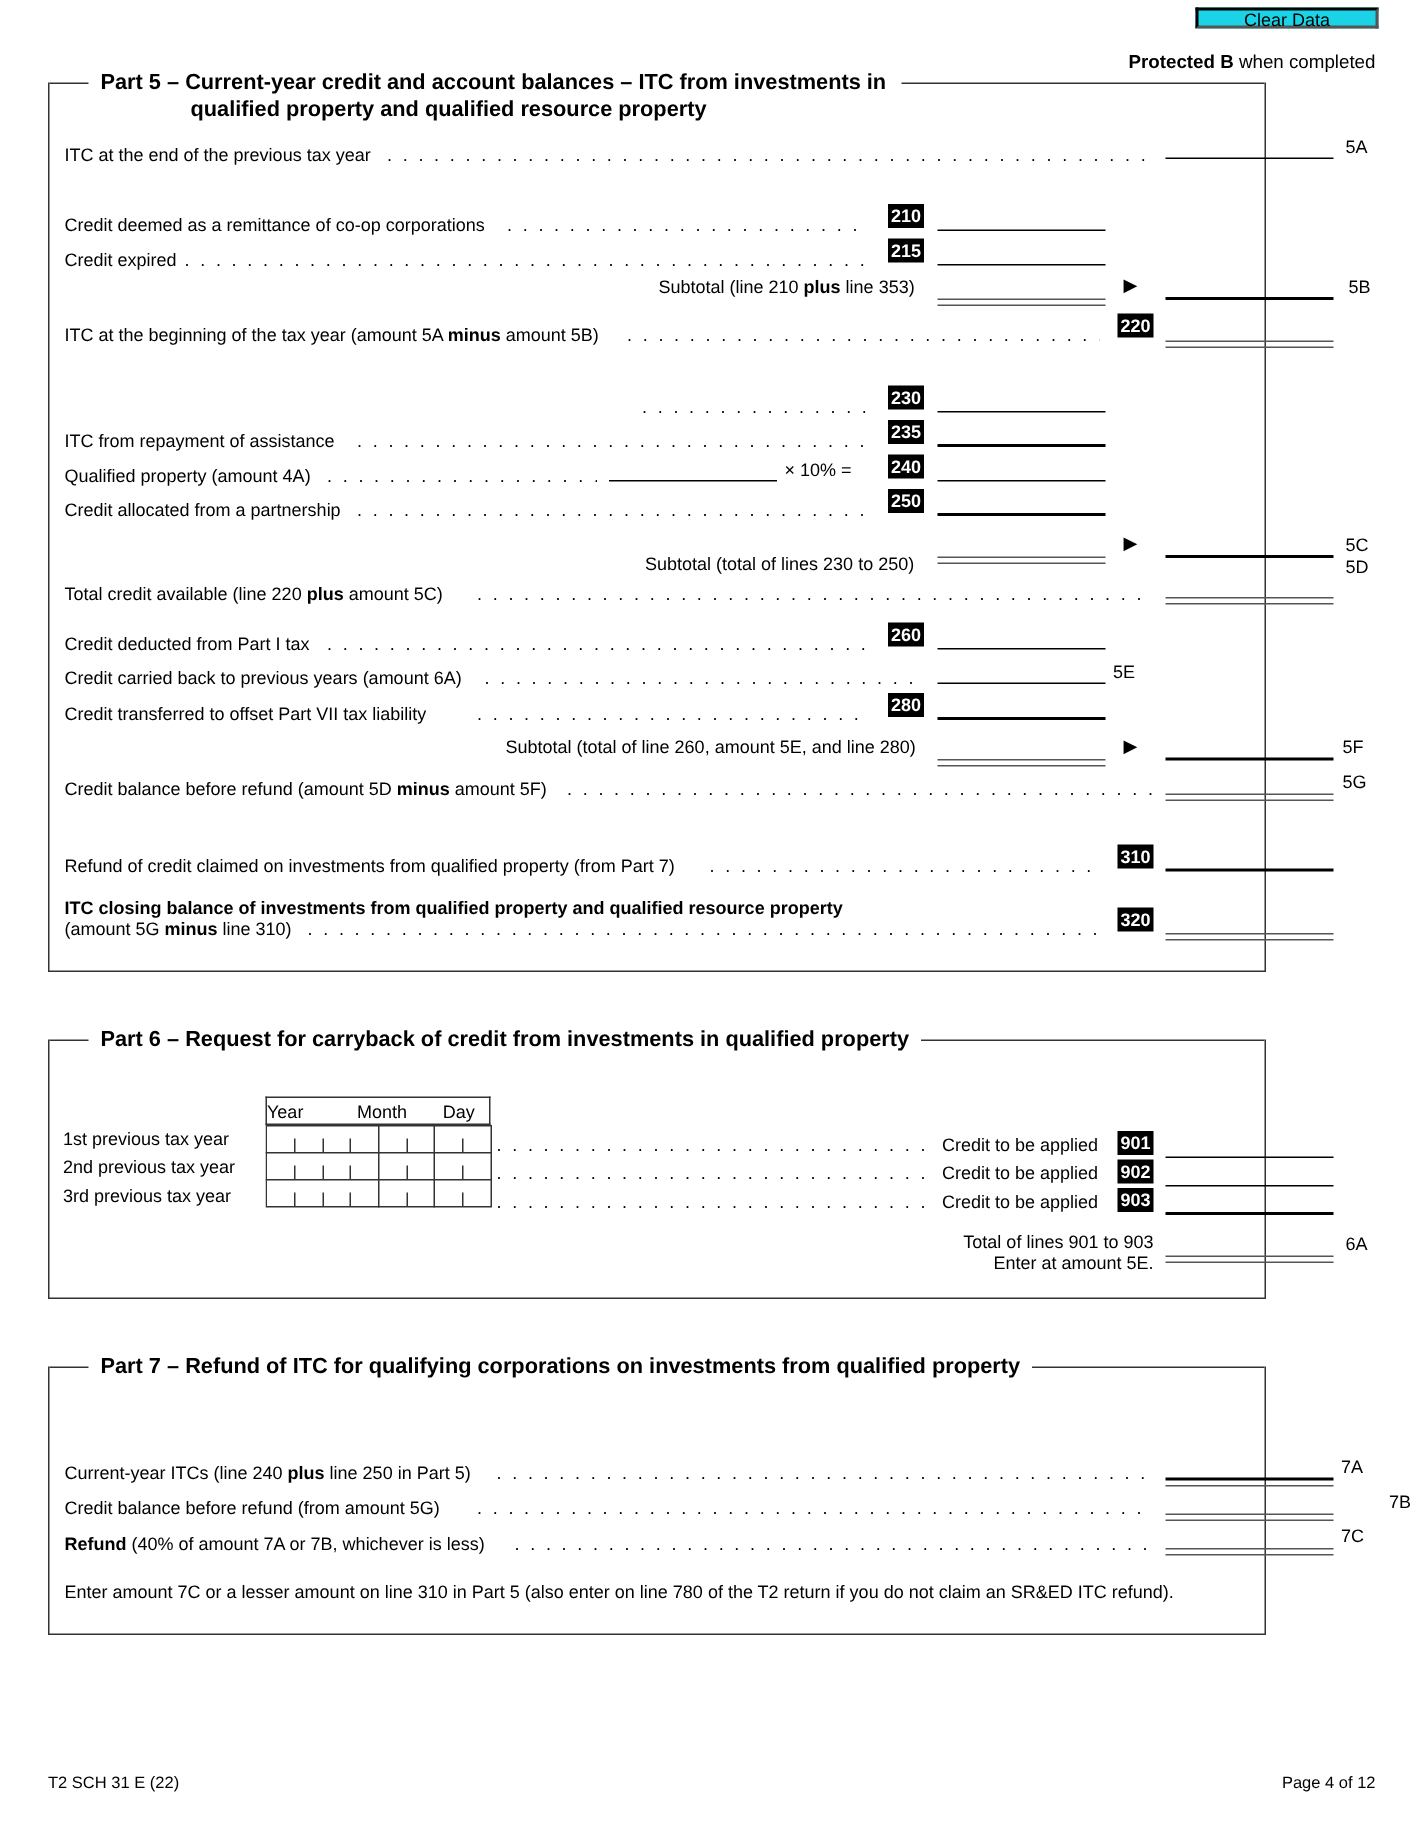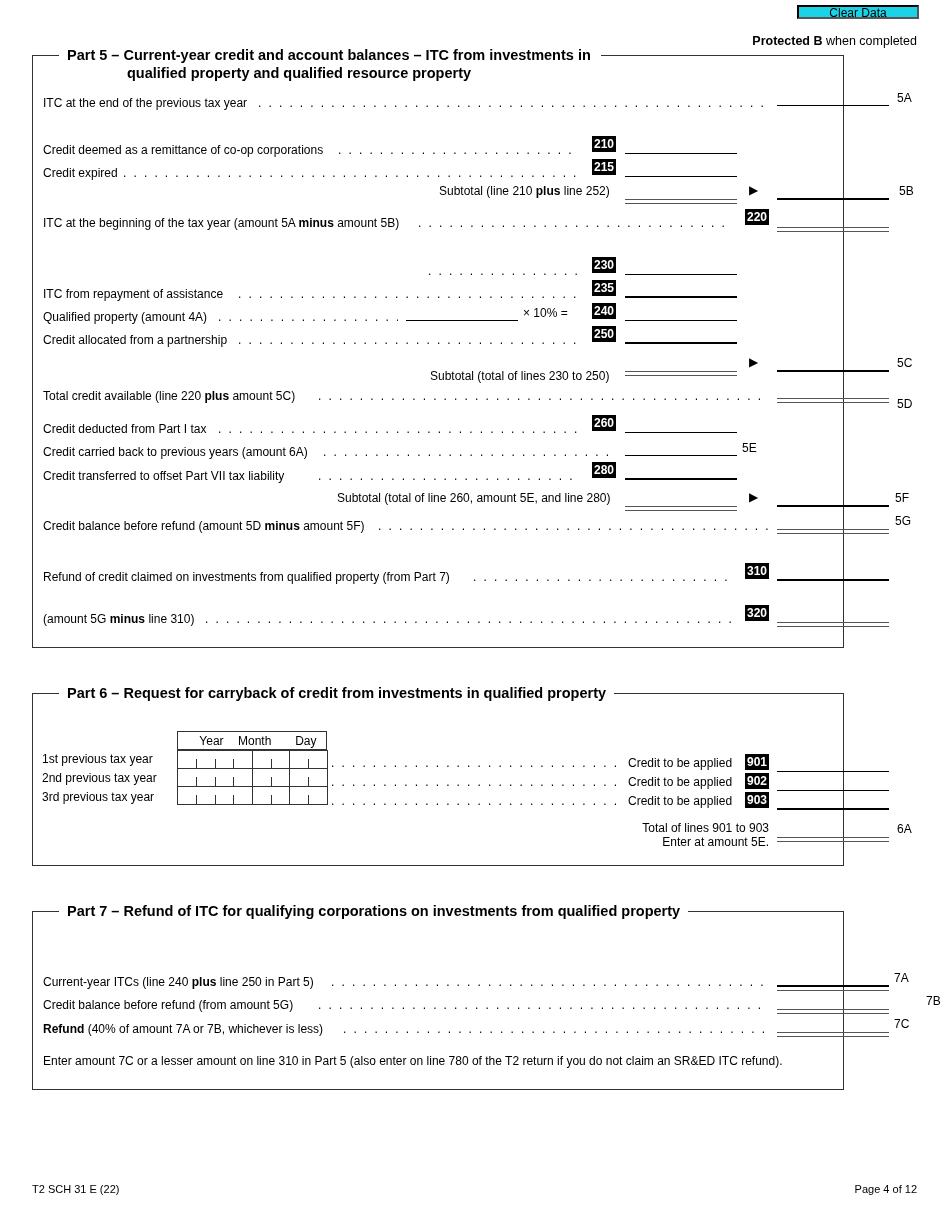--- a/index.html
+++ b/index.html
@@ -53,7 +53,7 @@
   <input class="input" style="left: 592px; top: 105px; width: 112px;">
   <div class="line" style="left:592px;top:121px;width:112px;"></div>
 
-  <div class="lbl" style="left:406px;top:129px;"><span>Subtotal (line 210 </span><b>plus</b><span> line 252)</span></div>
+  <div class="lbl" style="left:406px;top:129px;"><span>Subtotal (line 210 </span><b>plus</b><span> line 353)</span></div>
   <input class="input" style="left: 592px; top: 128px; width: 112px;">
   <div class="dline" style="left:592px;top:144px;width:112px;"></div>
   <div class="arrow" style="left:716px;top:128px;">▶</div>

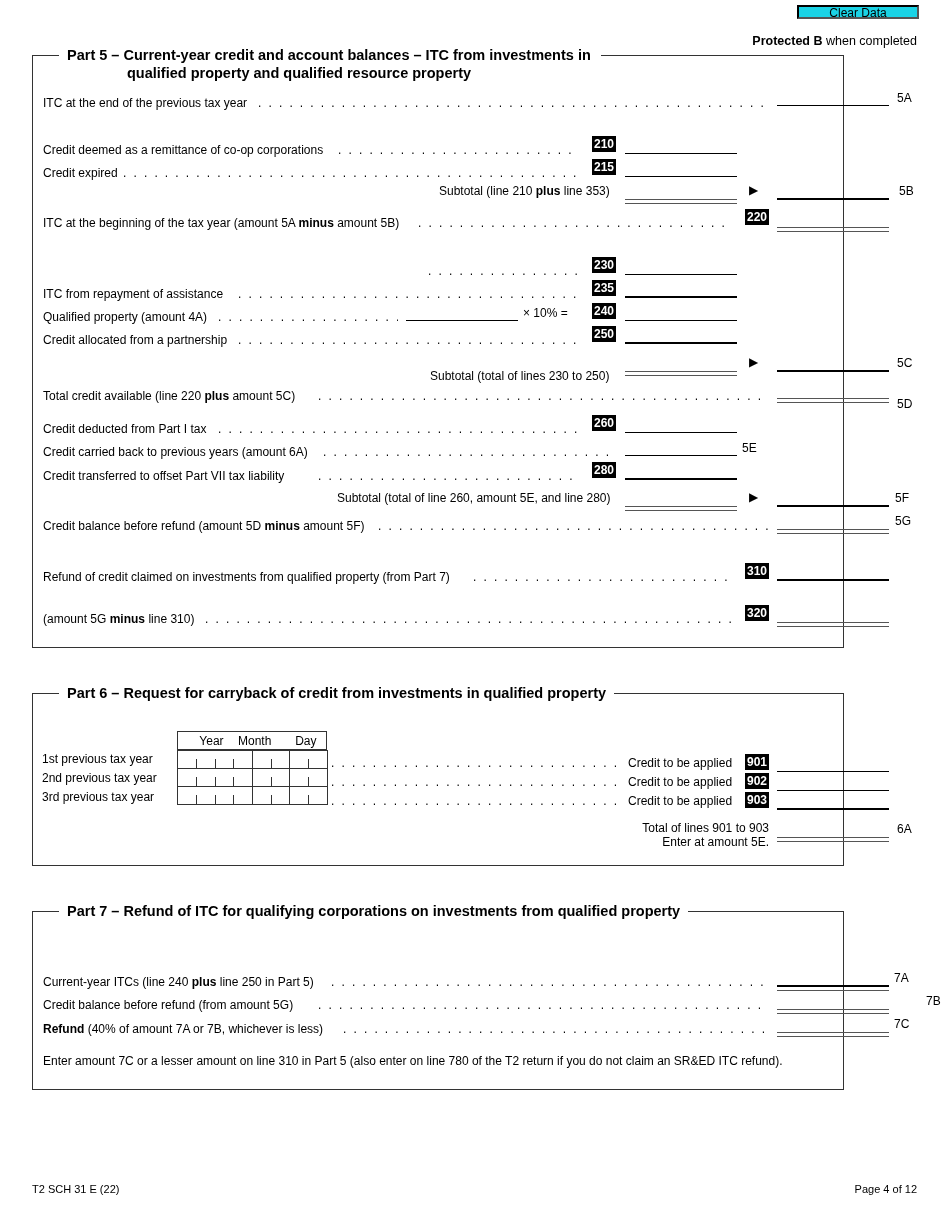--- a/index.html
+++ b/index.html
@@ -105,7 +105,7 @@
   <div class="dots" style="left:285px;top:334px;width:450px;">. . . . . . . . . . . . . . . . . . . . . . . . . . . . . . . . . . . . . . . . . . . . . . . . . . . . . . . . . . . . . . . . . . . . . . . . . .</div>
   <input class="input" style="left: 744px; top: 328px; width: 112px;">
   <div class="dline" style="left:744px;top:343px;width:112px;"></div>
-  <div class="lbl" style="left:864px;top:342px;">5D</div>
+  <div class="lbl" style="left:864px;top:316px;">5D</div>
 
   <div class="row" style="top:367px;">Credit deducted from Part I tax</div>
   <div class="dots" style="left:185px;top:367px;width:360px;">. . . . . . . . . . . . . . . . . . . . . . . . . . . . . . . . . . . . . . . . . . . . . . . . . . . . . . .</div>

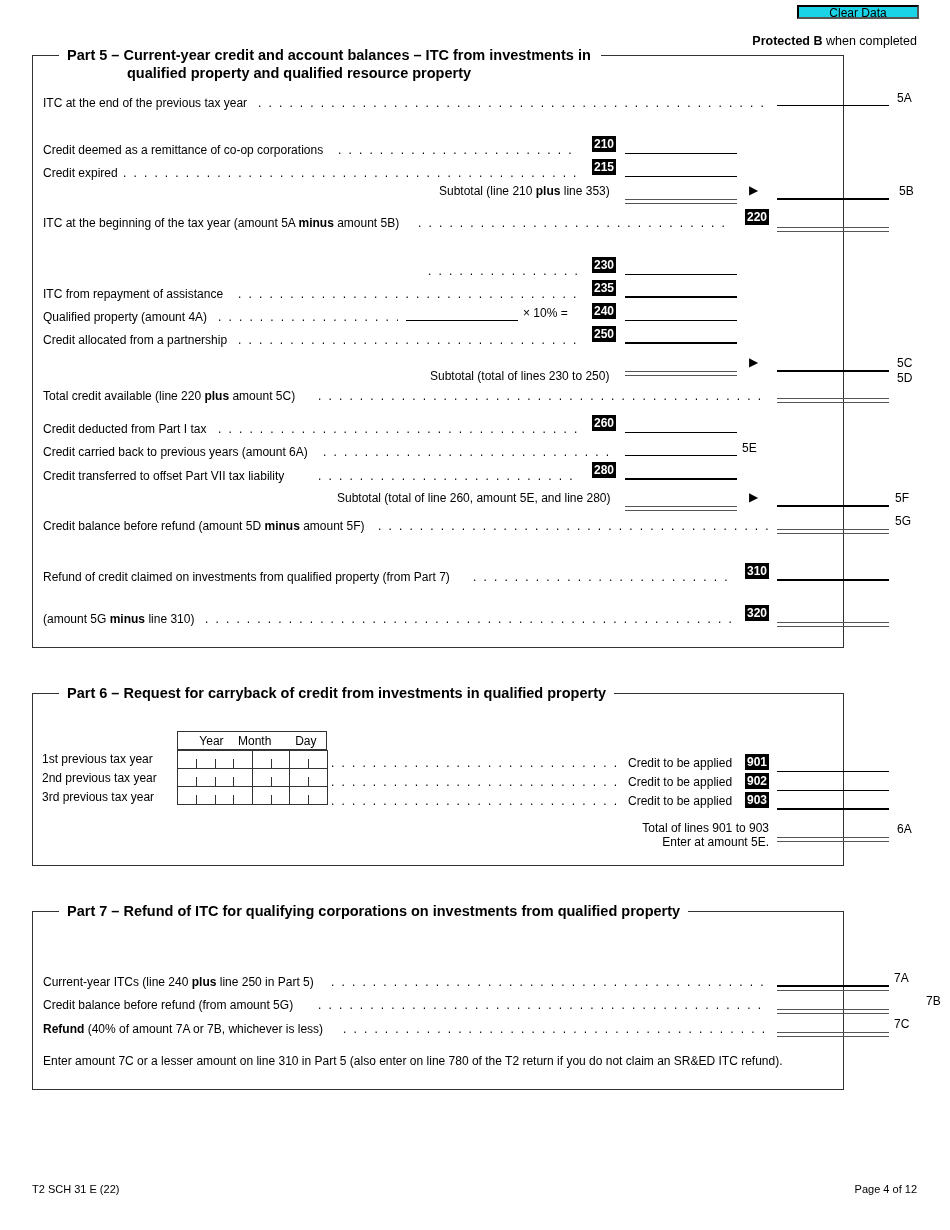--- a/index.html
+++ b/index.html
@@ -145,6 +145,7 @@
   <input class="input" style="left: 744px; top: 509px; width: 112px;">
   <div class="line thick" style="left:744px;top:524px;width:112px;"></div>
 
+  <div class="row" style="top:543px;font-weight:bold;">ITC closing balance of investments from qualified property and qualified resource property</div>
   <div class="row" style="top:557px;"><span>(amount 5G </span><b>minus</b><span> line 310)</span></div>
   <div class="dots" style="left:172px;top:557px;width:528px;">. . . . . . . . . . . . . . . . . . . . . . . . . . . . . . . . . . . . . . . . . . . . . . . . . . . . . . . . . . . . . . . . . . . . . . . . . . . . . . . . . . .</div>
   <div class="code" style="left:712px;top:550px;">320</div>

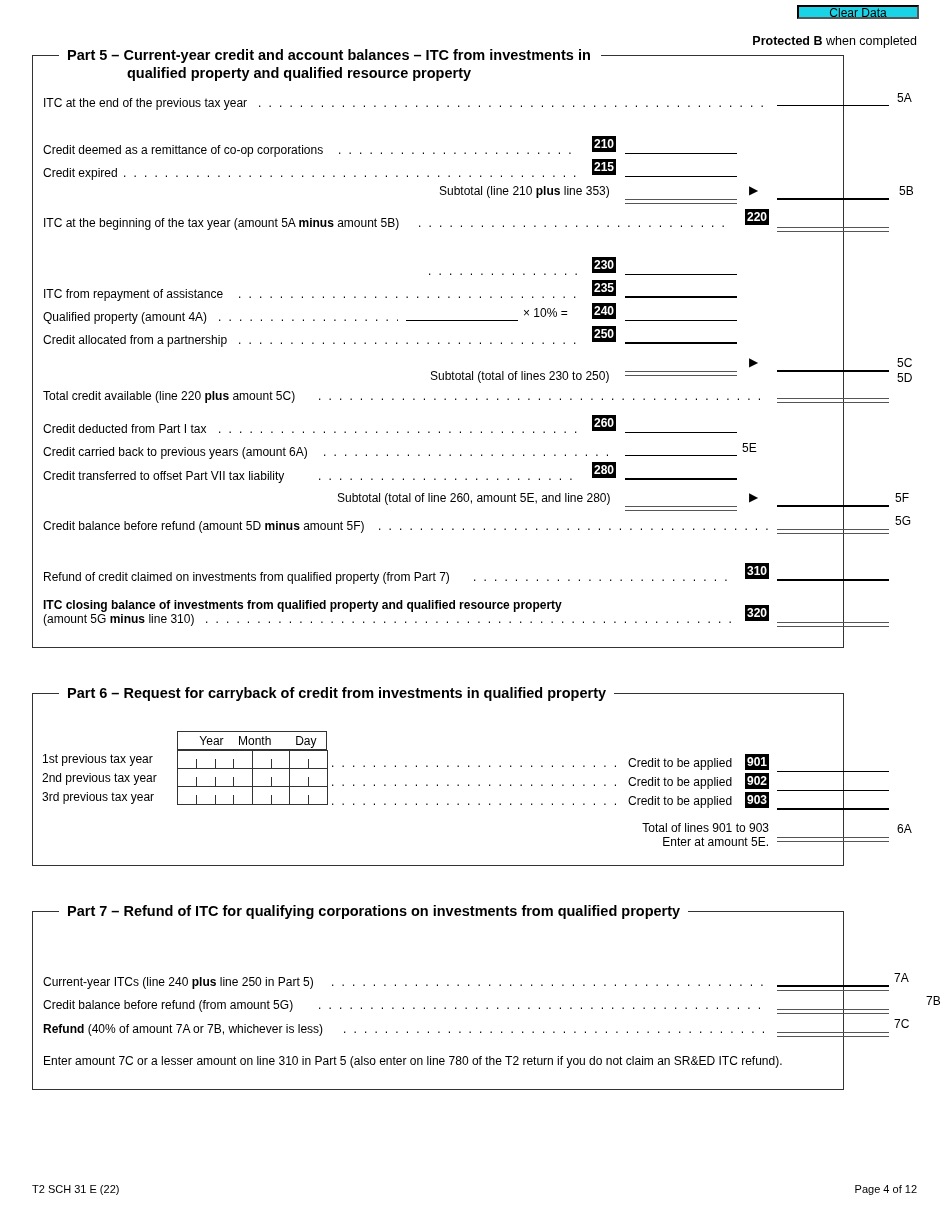--- a/index.html
+++ b/index.html
@@ -161,7 +161,7 @@
   <table class="dates" style="left:144px;top:38px;width:150px;">
     <tbody>
         <tr>
-      <td colspan="3" style="text-align:right;border-right:none;">Year</td>
+      <td colspan="3" style="text-align:left;border-right:none;">Year</td>
       <td colspan="2" style="text-align:center;border-left:none;border-right:none;">Month</td>
       <td colspan="2" style="text-align:center;border-left:none;">Day</td>
     </tr>

